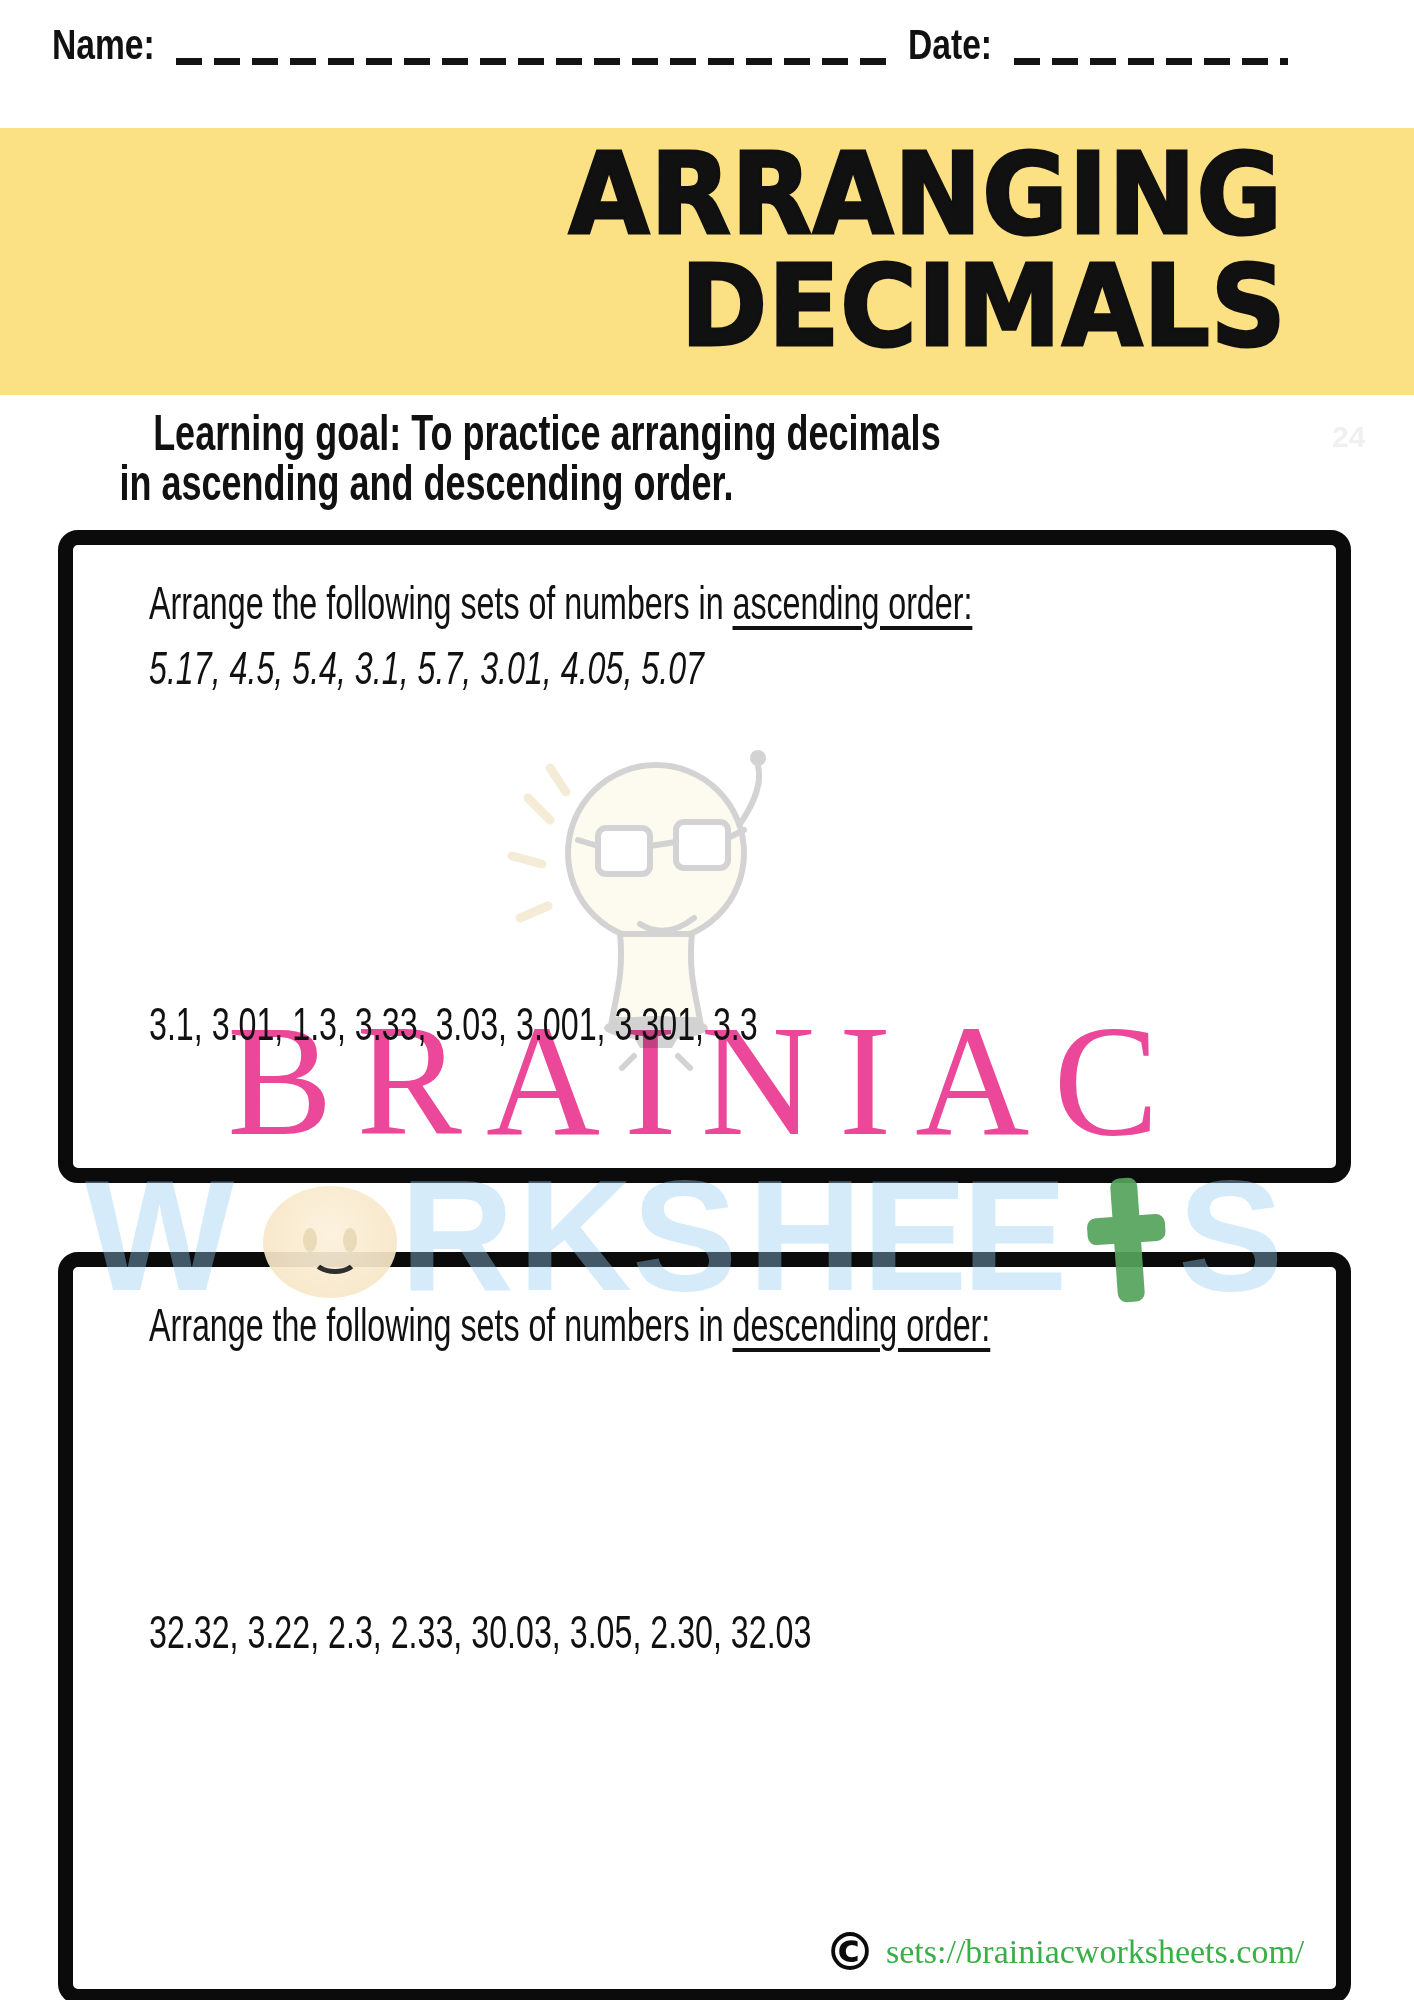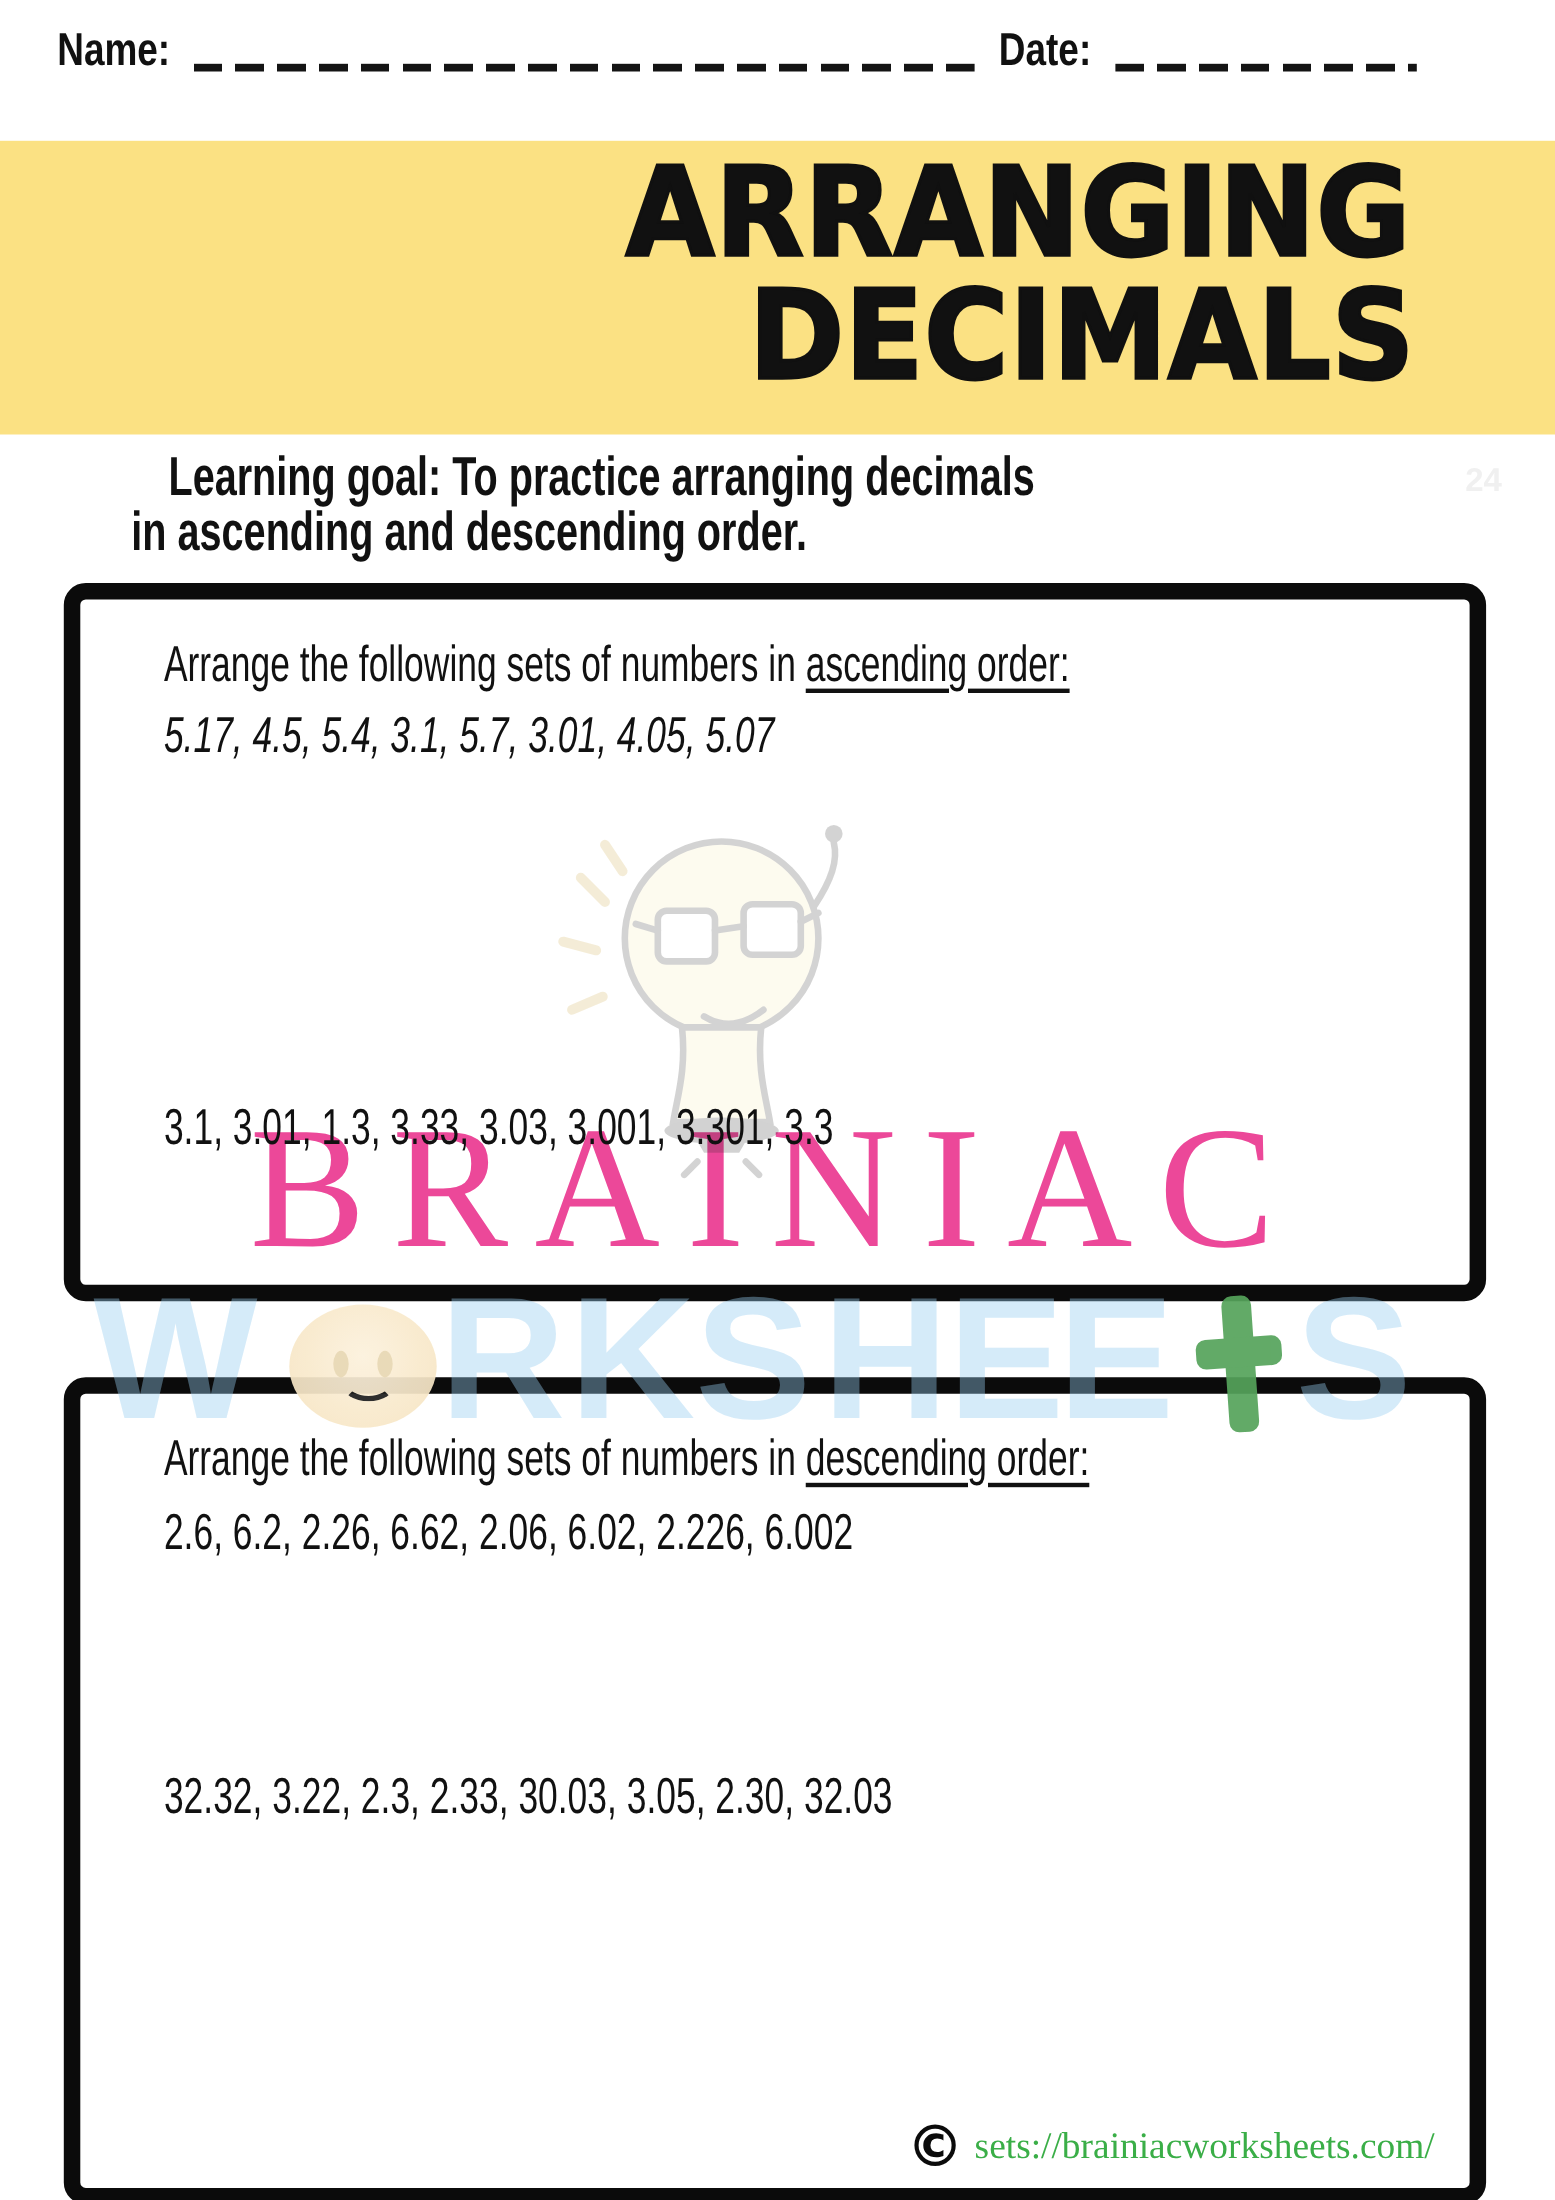--- a/index.html
+++ b/index.html
@@ -155,7 +155,6 @@
 
   <div class="abs qbox" style="left:58px;top:1252px;height:752px;">
     <p style="top:30px;"><span class="cx"><span>Arrange the following sets of numbers in </span><span class="uline">descending order:</span></span></p>
-    <p style="top:97px;"><span class="cx">2.6, 6.2, 2.26, 6.62, 2.06, 6.02, 2.226, 6.002</span></p>
     <p style="top:337px;"><span class="cx">32.32, 3.22, 2.3, 2.33, 30.03, 3.05, 2.30, 32.03</span></p>
   </div>
 

